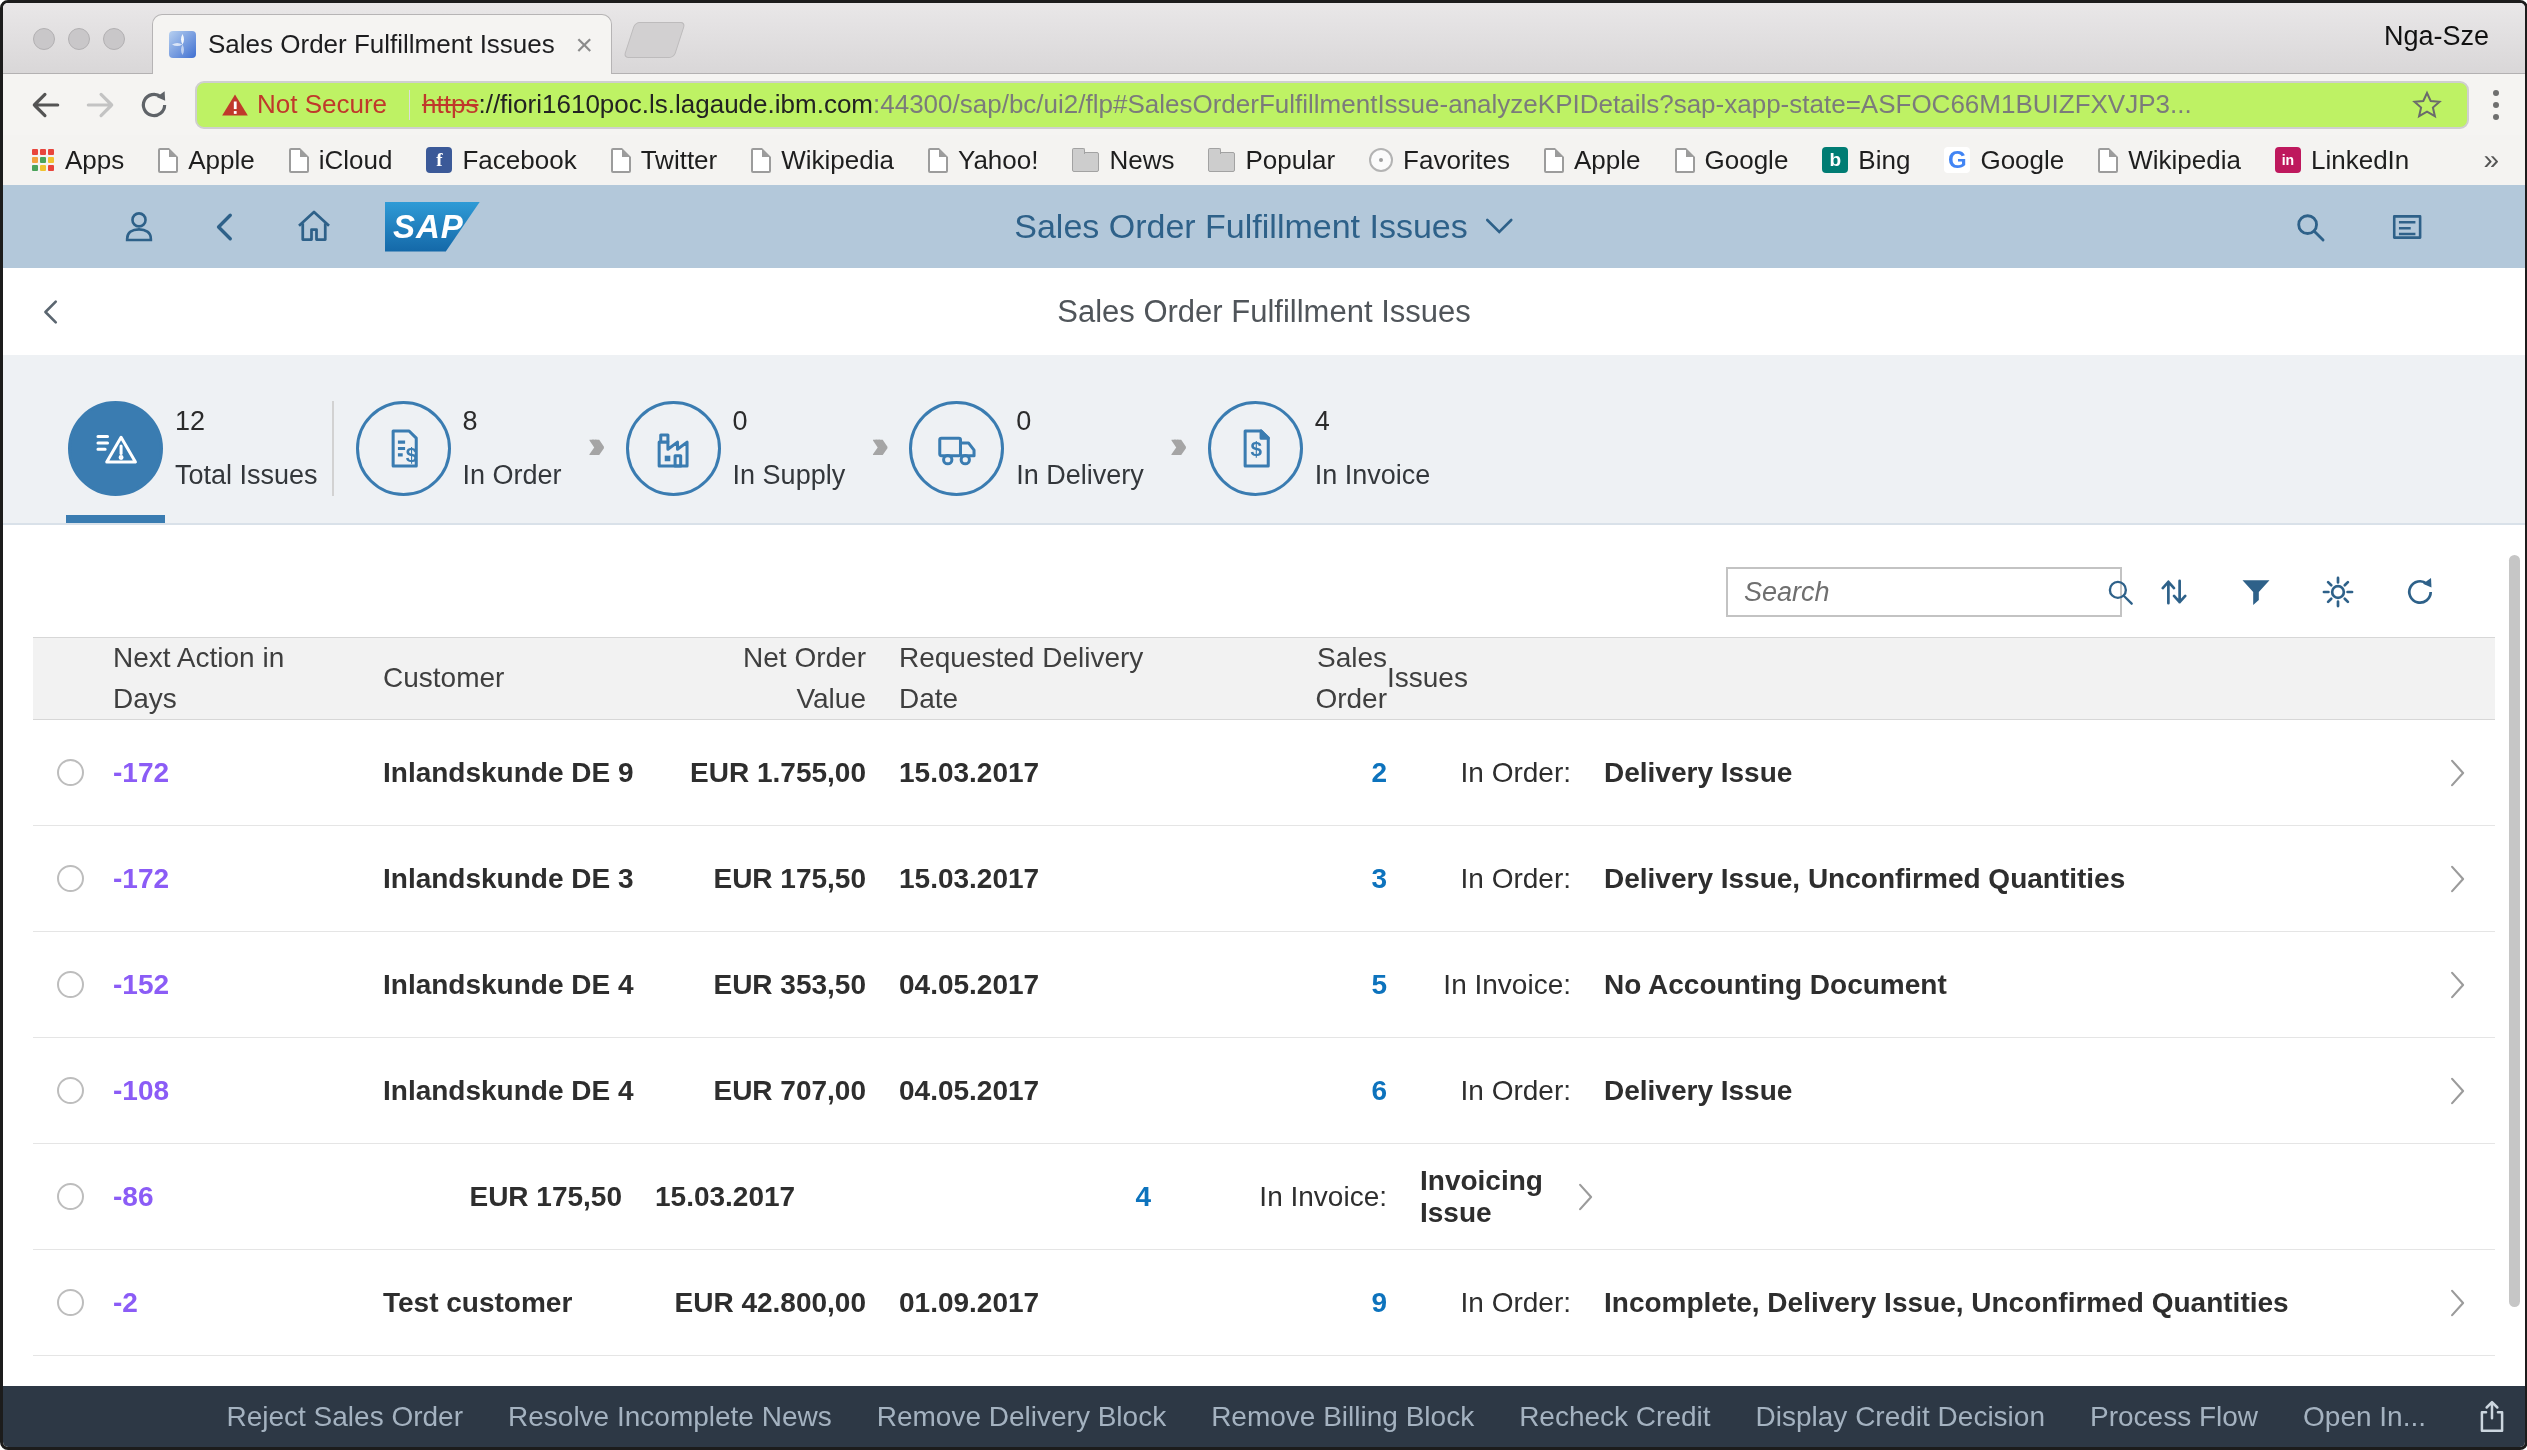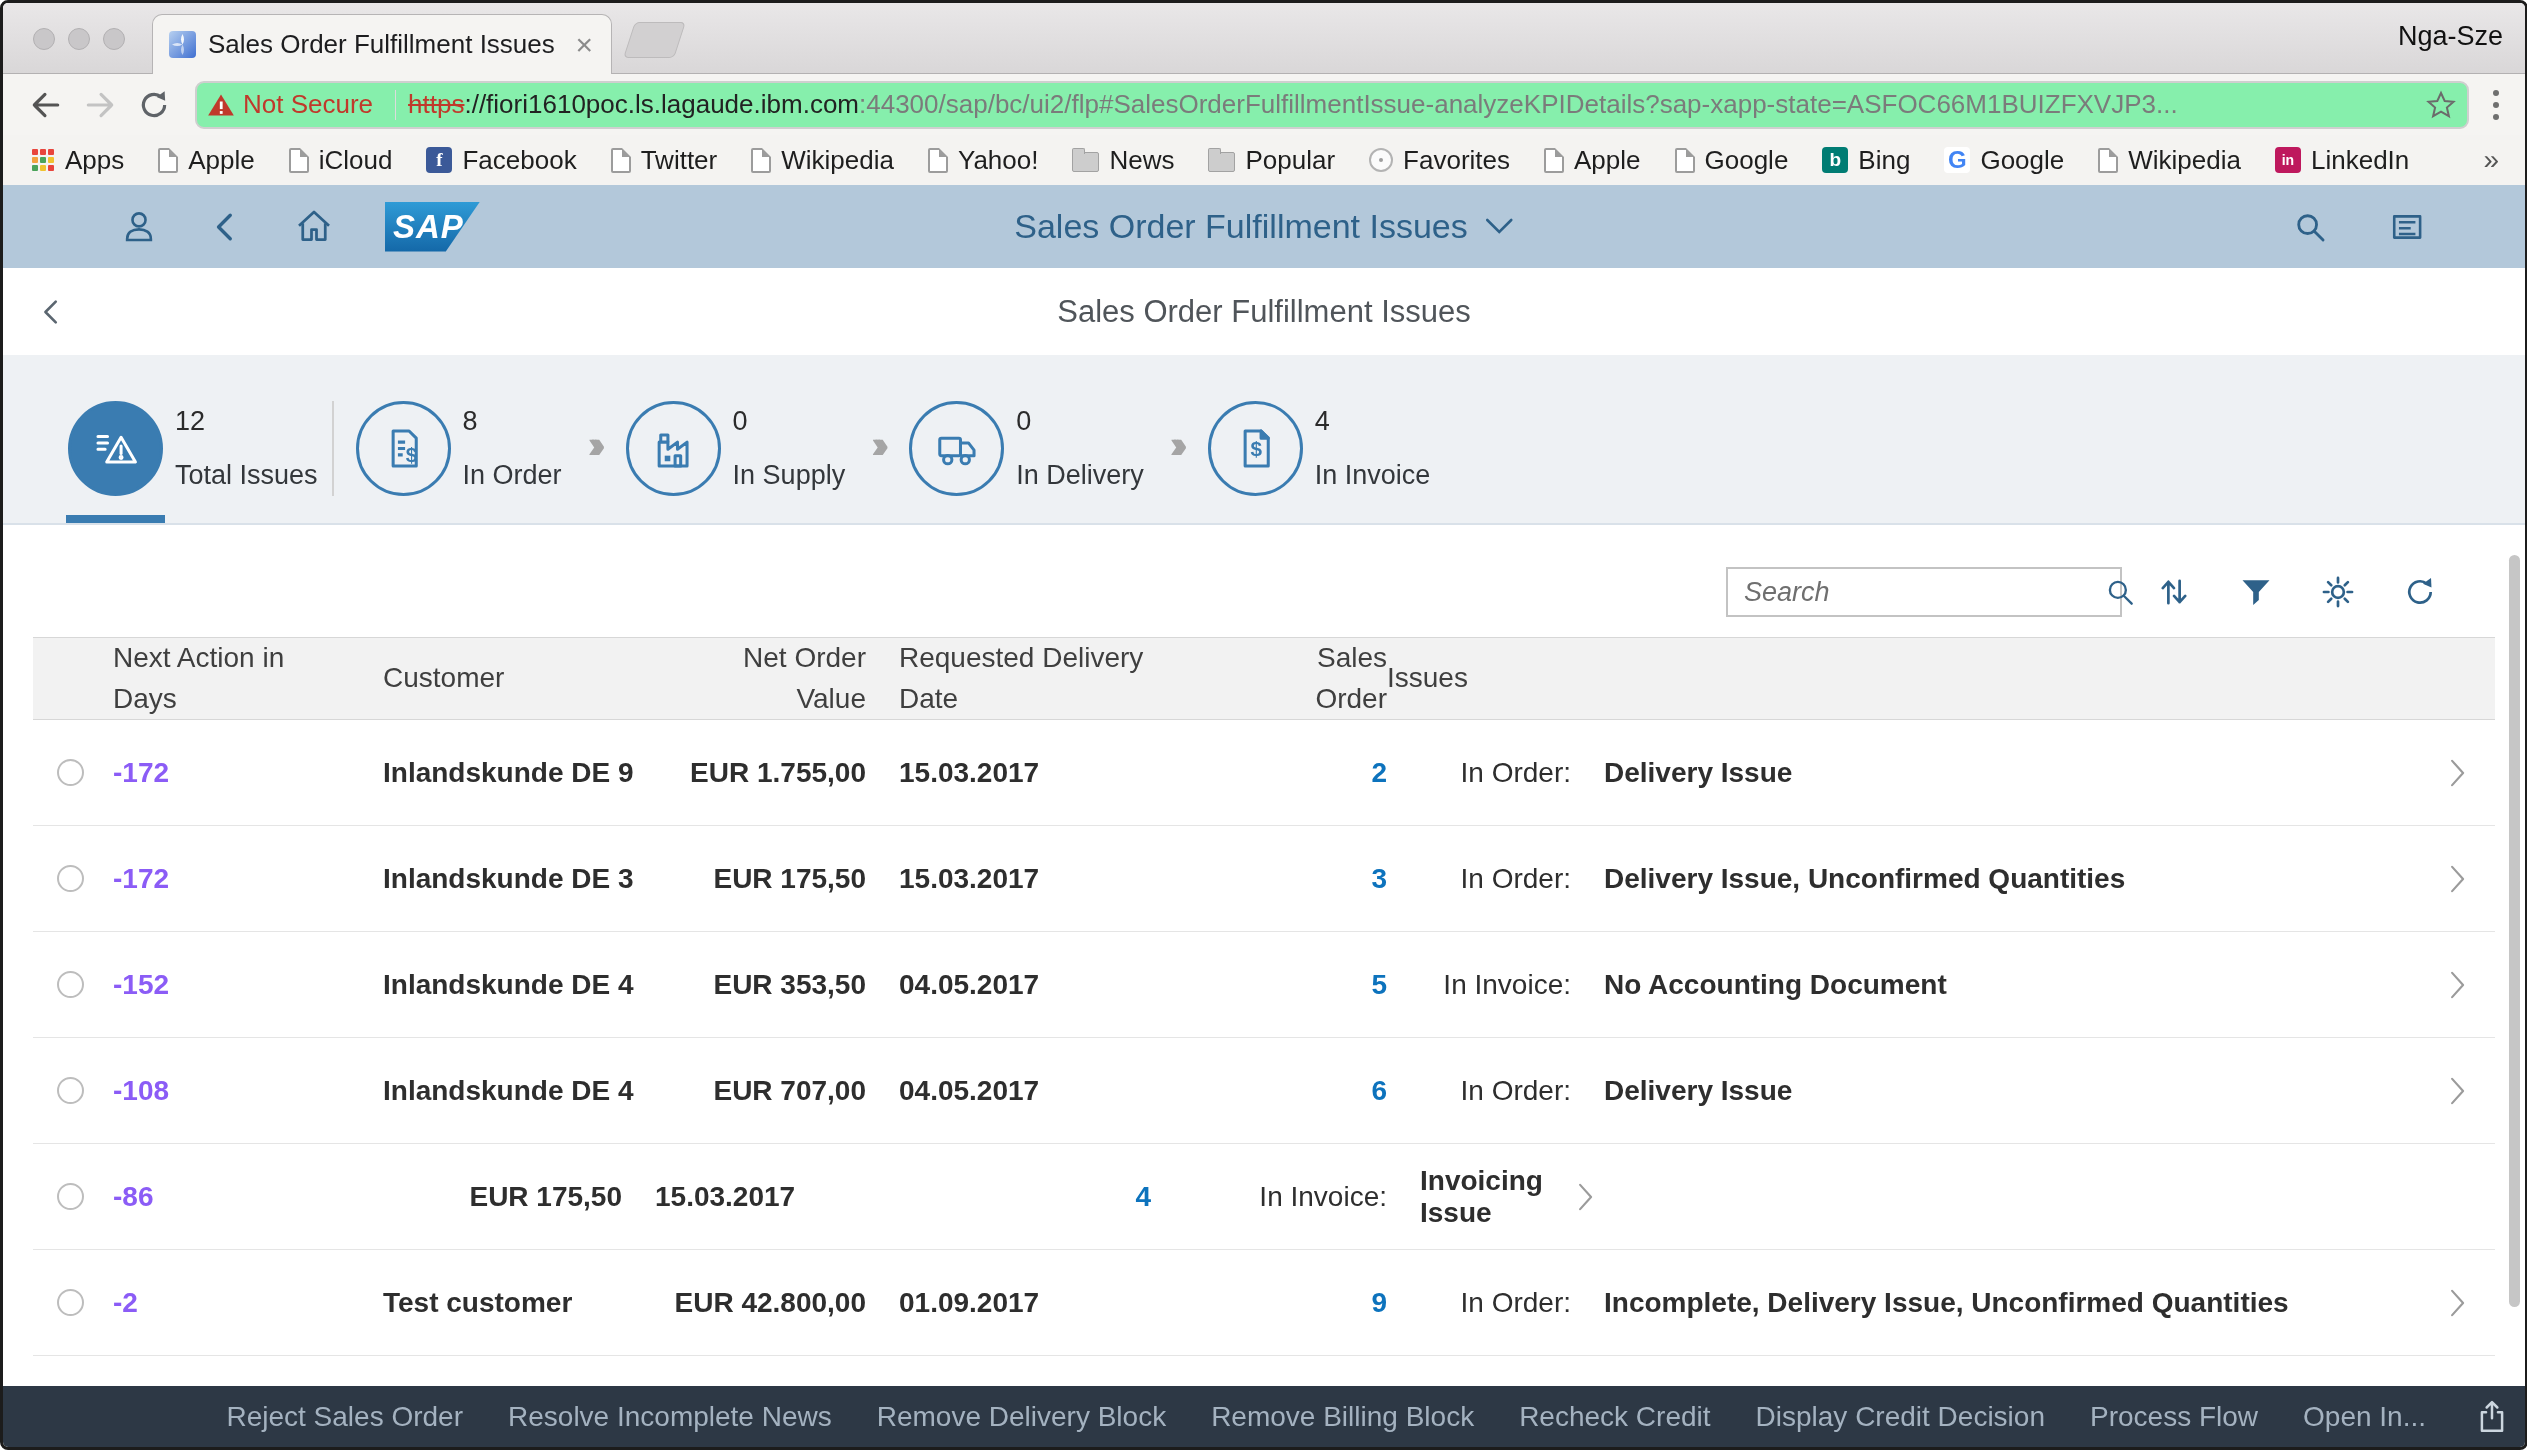--- a/index.html
+++ b/index.html
@@ -23,7 +23,7 @@
   .tab-close { font-size:30px; color:#8b8b8b; line-height:1; padding:0 2px; }
   .newtab { position:absolute; left:626px; top:19px; width:51px; height:36px;
     background:#d2d0d1; border:1px solid #bdbbbc; border-radius:5px; transform:skewX(-18deg); }
-  .profile-name { position:absolute; right:22px; top:18px; font-size:27px; color:#111; }
+  .profile-name { position:absolute; right:36px; top:18px; font-size:27px; color:#111; }
 
   
   .urlrow { height:61px; flex:0 0 auto; background:#f5f4f2; display:flex; align-items:center; padding:0 16px; }

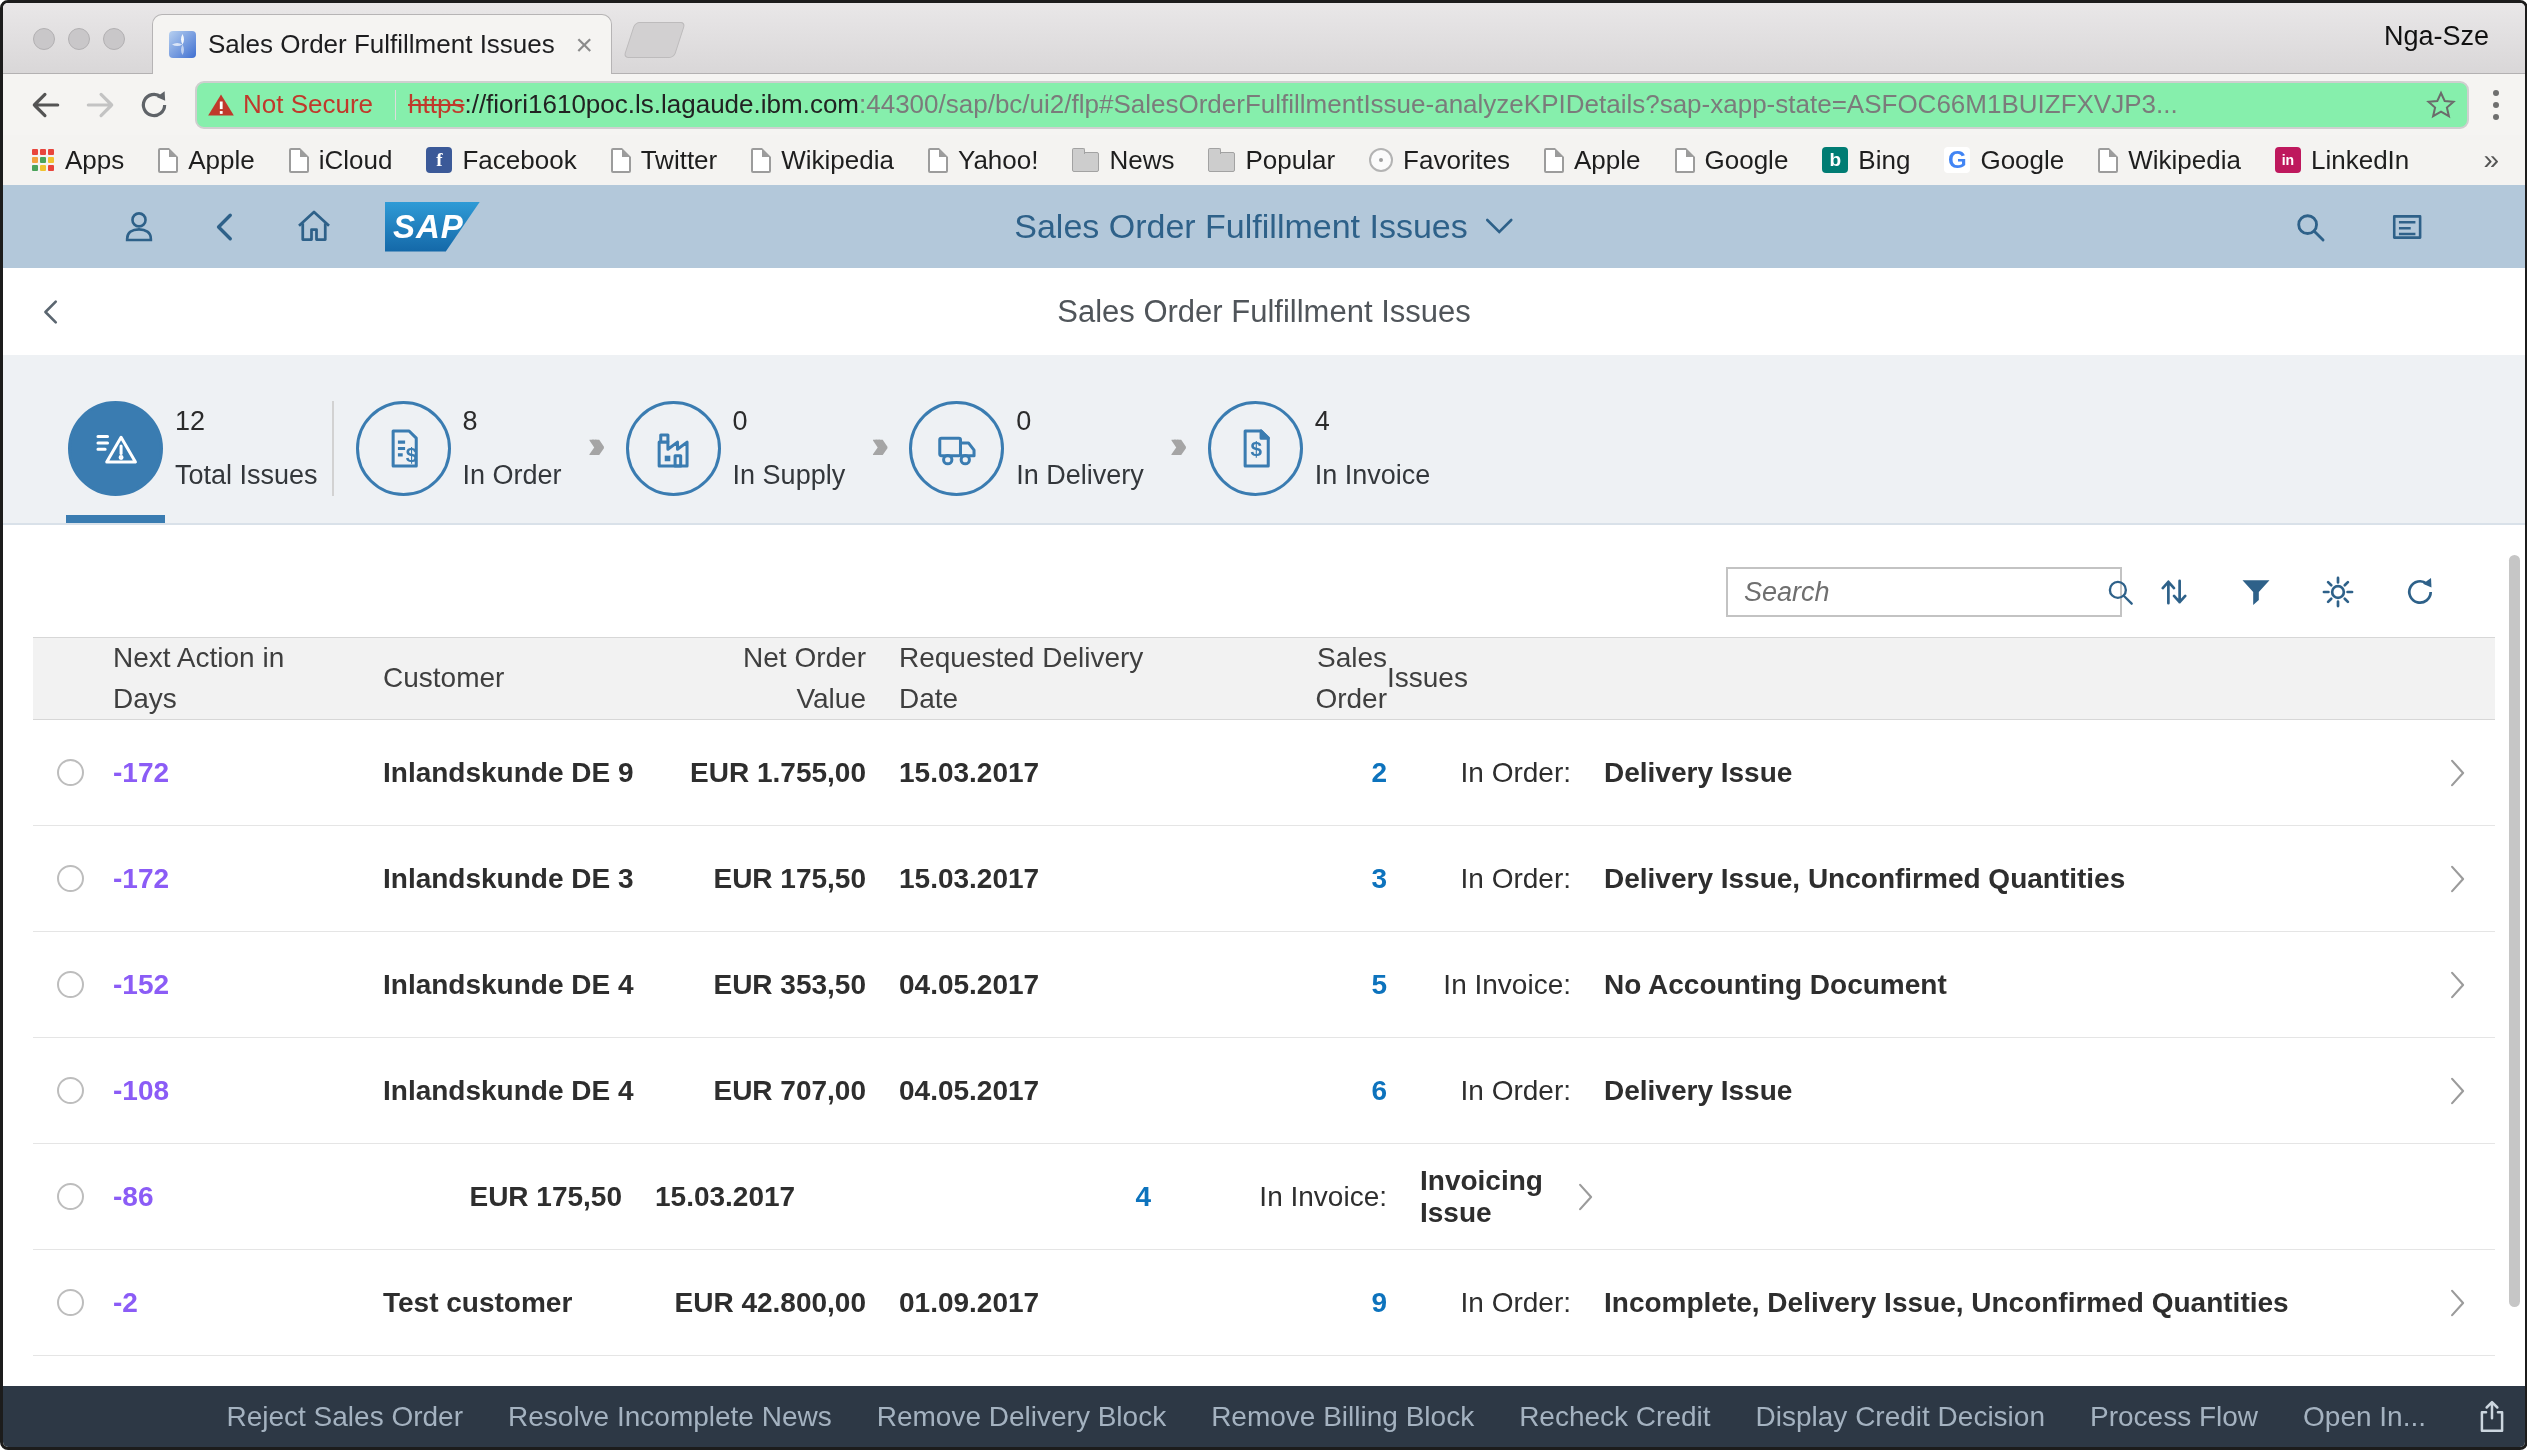--- a/index.html
+++ b/index.html
@@ -28,8 +28,8 @@
   
   .urlrow { height:61px; flex:0 0 auto; background:#f5f4f2; display:flex; align-items:center; padding:0 16px; }
   .nav-ic { margin:0 10px; flex:0 0 auto; }
-  .urlfield { flex:1; height:48px; margin:0 14px; background:#86efac; border:2px solid #cfcfcf;
-    border-radius:9px; display:flex; align-items:center; padding:0 10px; overflow:hidden; }
+  .urlfield { flex:1; height:48px; margin:0 14px; background:#bef264; border:2px solid #cfcfcf;
+    border-radius:9px; display:flex; align-items:center; padding:0 24px; overflow:hidden; }
   .warn-label { color:#c0392b; font-size:26px; margin:0 10px 0 8px; white-space:nowrap; }
   .url-div { width:1px; height:30px; background:#dcdcdc; margin:0 12px; flex:0 0 auto; }
   .url-text { font-size:26px; white-space:nowrap; overflow:hidden; flex:1; color:#7b7b7b; }

